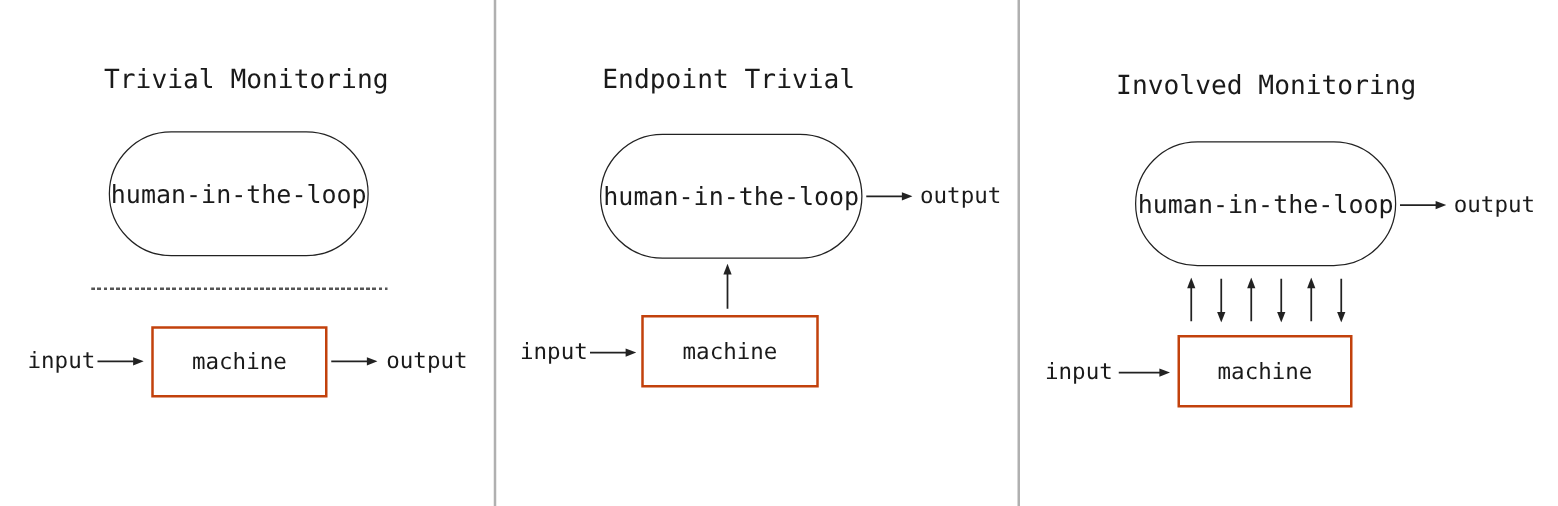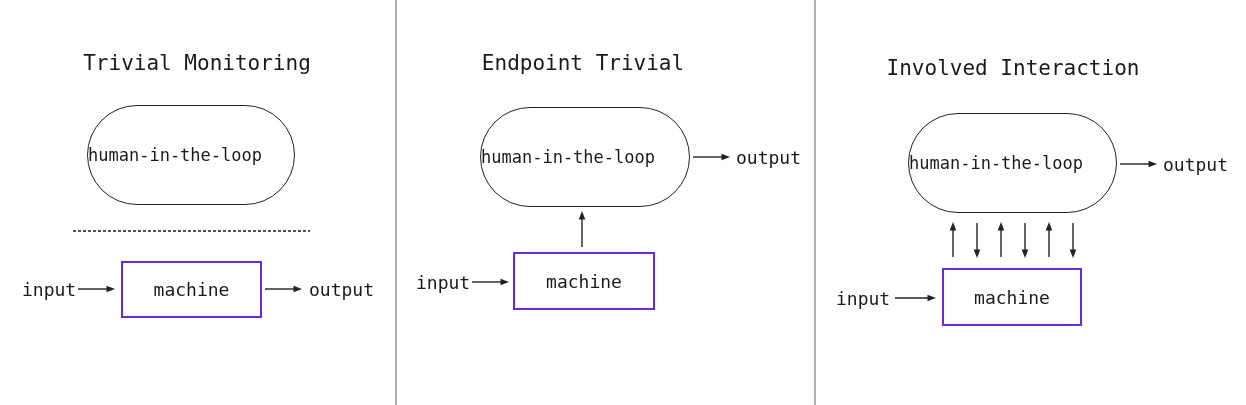--- a/index.html
+++ b/index.html
@@ -156,7 +156,7 @@
   </section>
 
   <section>
-    <div class="title t3">Involved Interaction</div>
+    <div class="title t3">Involved Monitoring</div>
     <div class="stadium s3">
       <span>human-in-the-loop</span>
     </div>

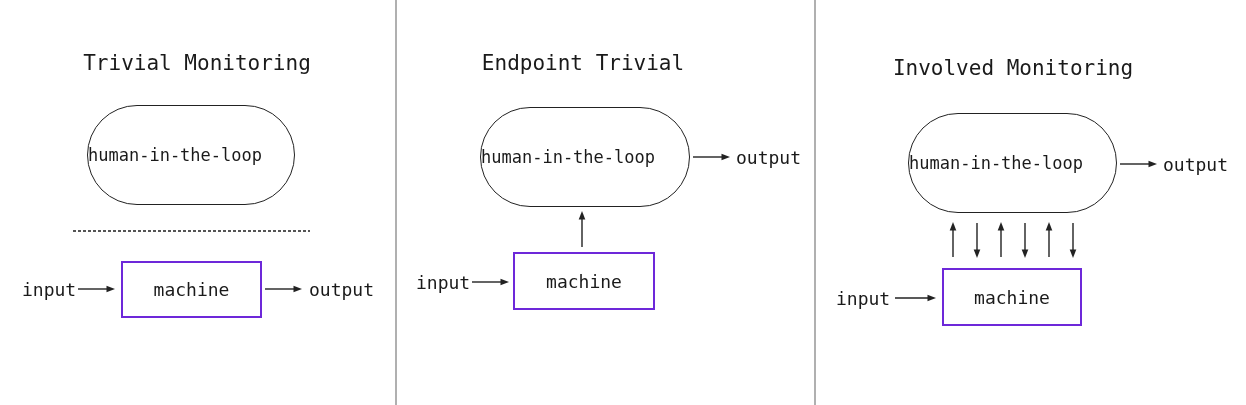--- a/index.html
+++ b/index.html
@@ -35,7 +35,8 @@
     border-radius: 52px;
     display: flex;
     align-items: center;
-    font-size: 17px;
+    justify-content: center;
+    font-size: 20px;
     box-sizing: border-box;
     background: #ffffff;
   }

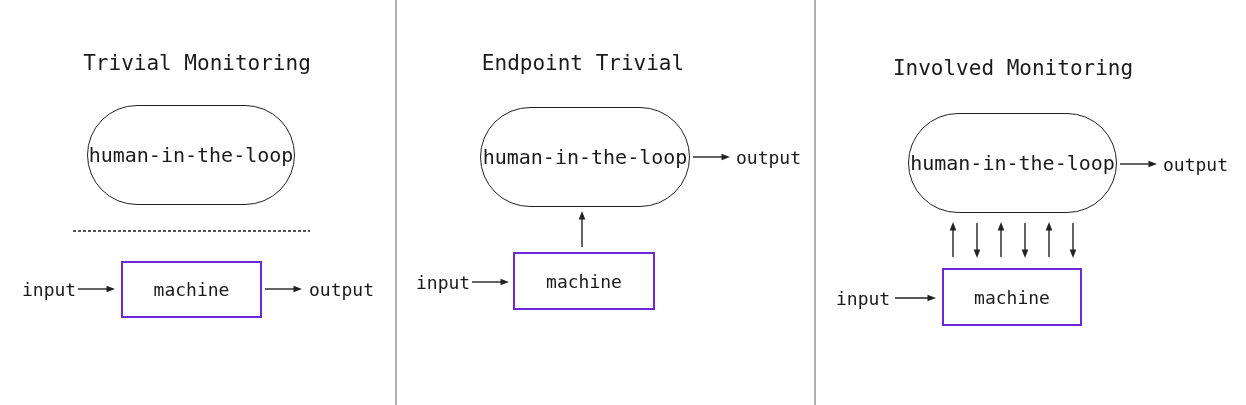--- a/index.html
+++ b/index.html
@@ -42,7 +42,7 @@
   }
   .machine-box {
     position: absolute;
-    border: 2px solid #6d28d9;
+    border: 2px solid #c2410c;
     display: flex;
     align-items: center;
     justify-content: center;

